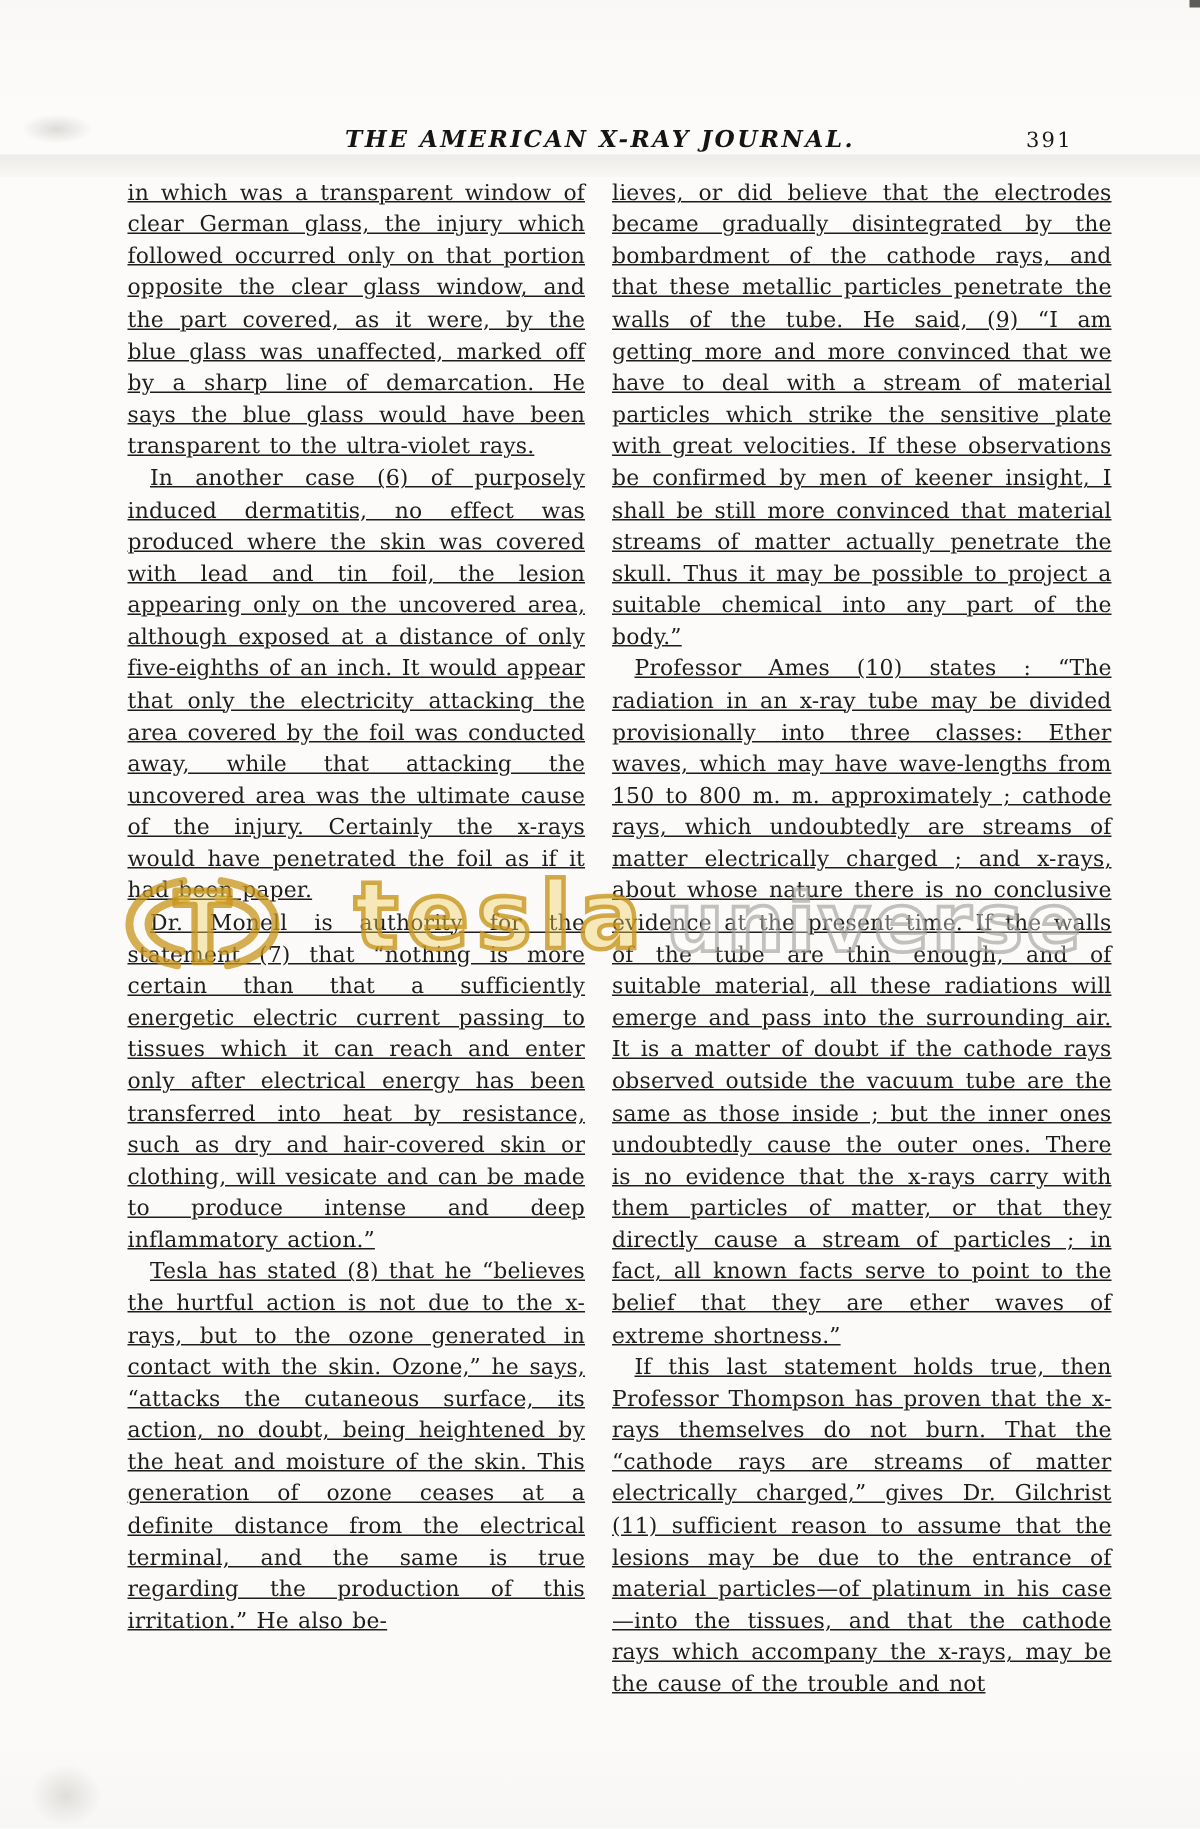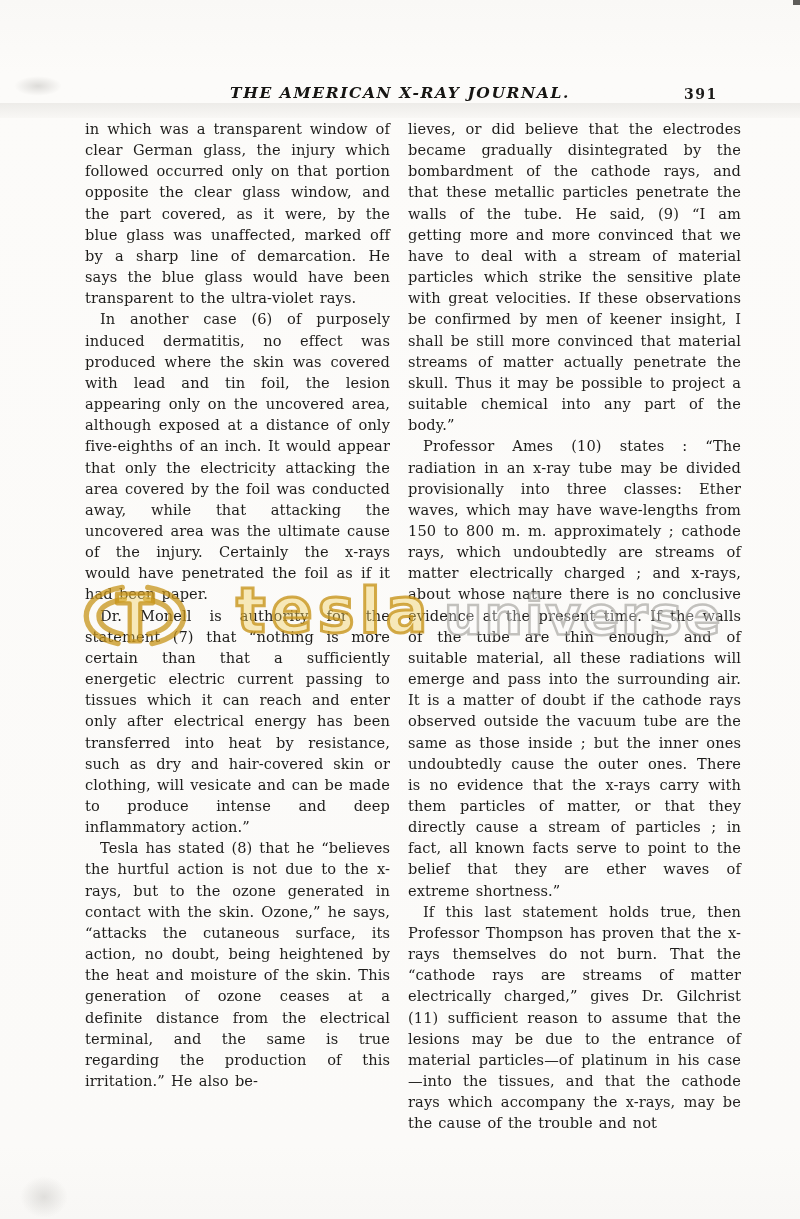--- a/index.html
+++ b/index.html
@@ -25,7 +25,7 @@
   }
   .page-number{
     position:absolute;top:86px;left:684px;
-    font-size:14px;letter-spacing:1.5px;color:#1b1a18;font-weight:bold;
+    font-size:14px;letter-spacing:1.5px;color:#1b1a18;
   }
   .columns{
     position:absolute;top:118px;left:85px;width:656px;height:1030px;

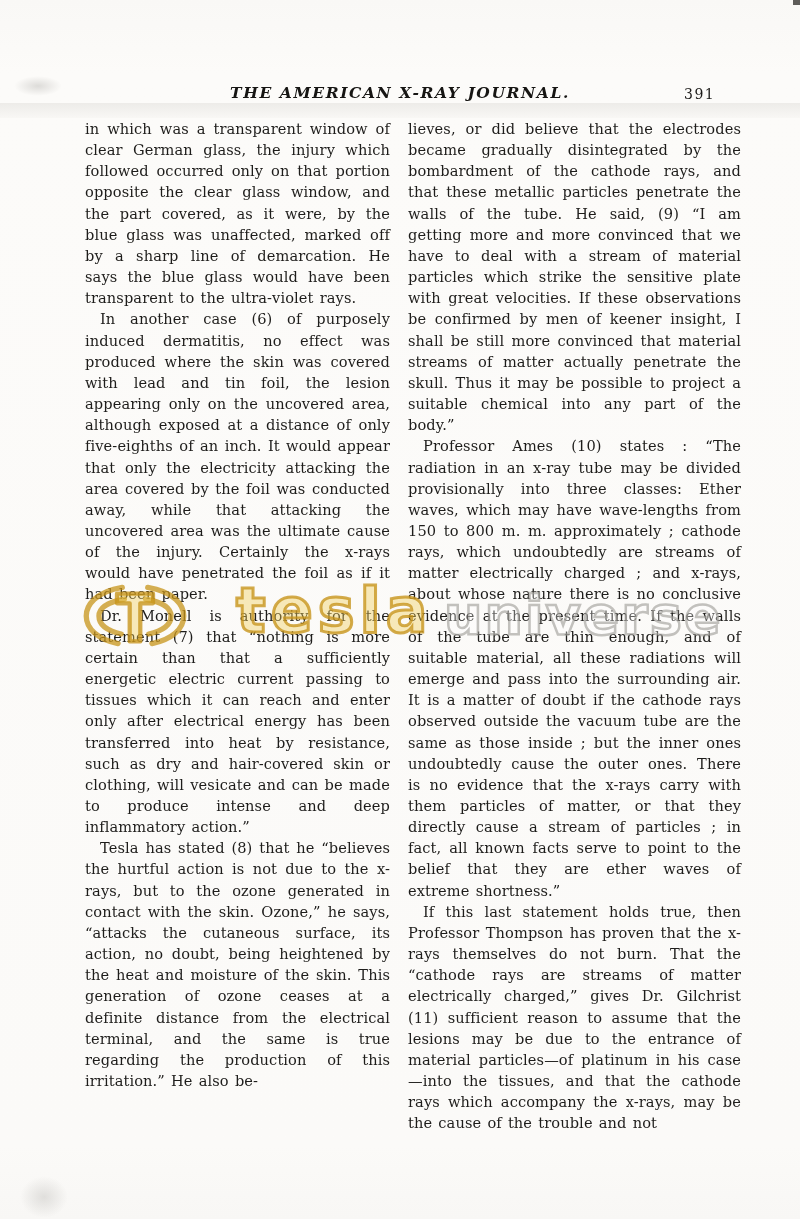--- a/index.html
+++ b/index.html
@@ -30,6 +30,7 @@
   .columns{
     position:absolute;top:118px;left:85px;width:656px;height:1030px;
     display:flex;
+    text-decoration:underline;
   }
   .col{
     font-size:14.6px;line-height:21.15px;

